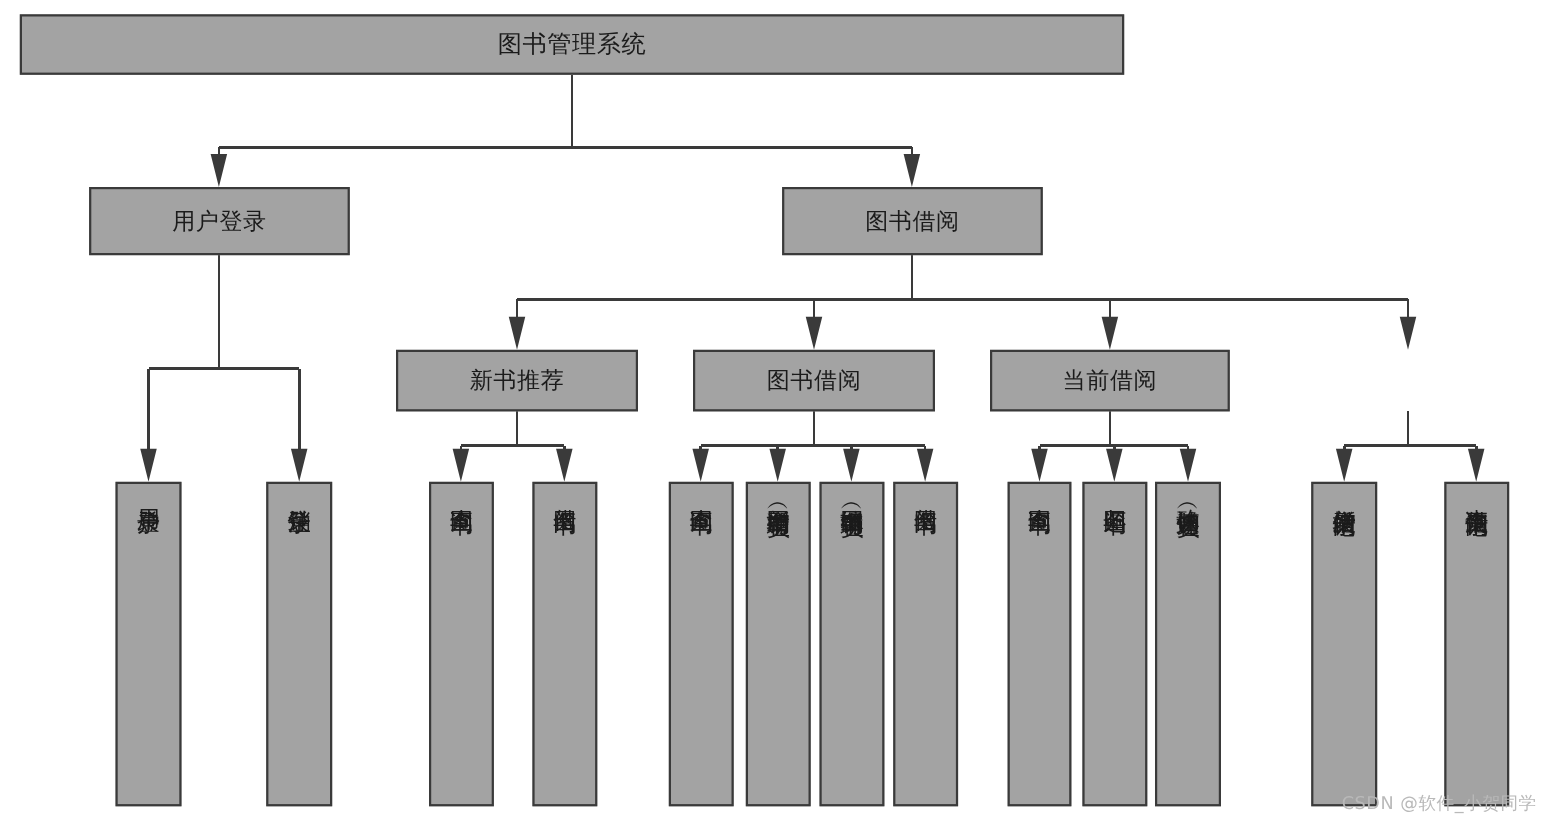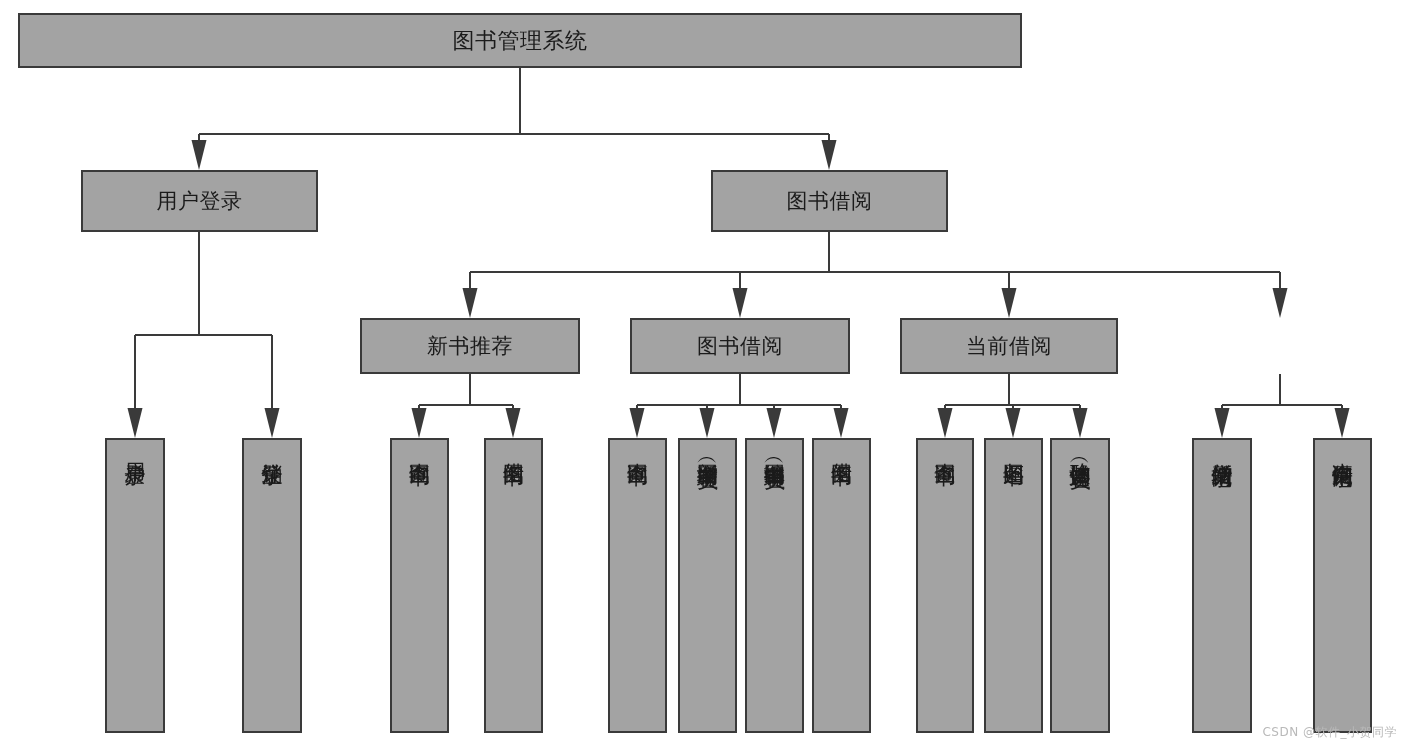--- a/index.html
+++ b/index.html
@@ -68,7 +68,7 @@
     position: absolute;
     right: 8px;
     bottom: 6px;
-    font-size: 12px;
+    font-size: 16px;
     color: #b9b9b9;
     letter-spacing: 0.5px;
     z-index: 3;

